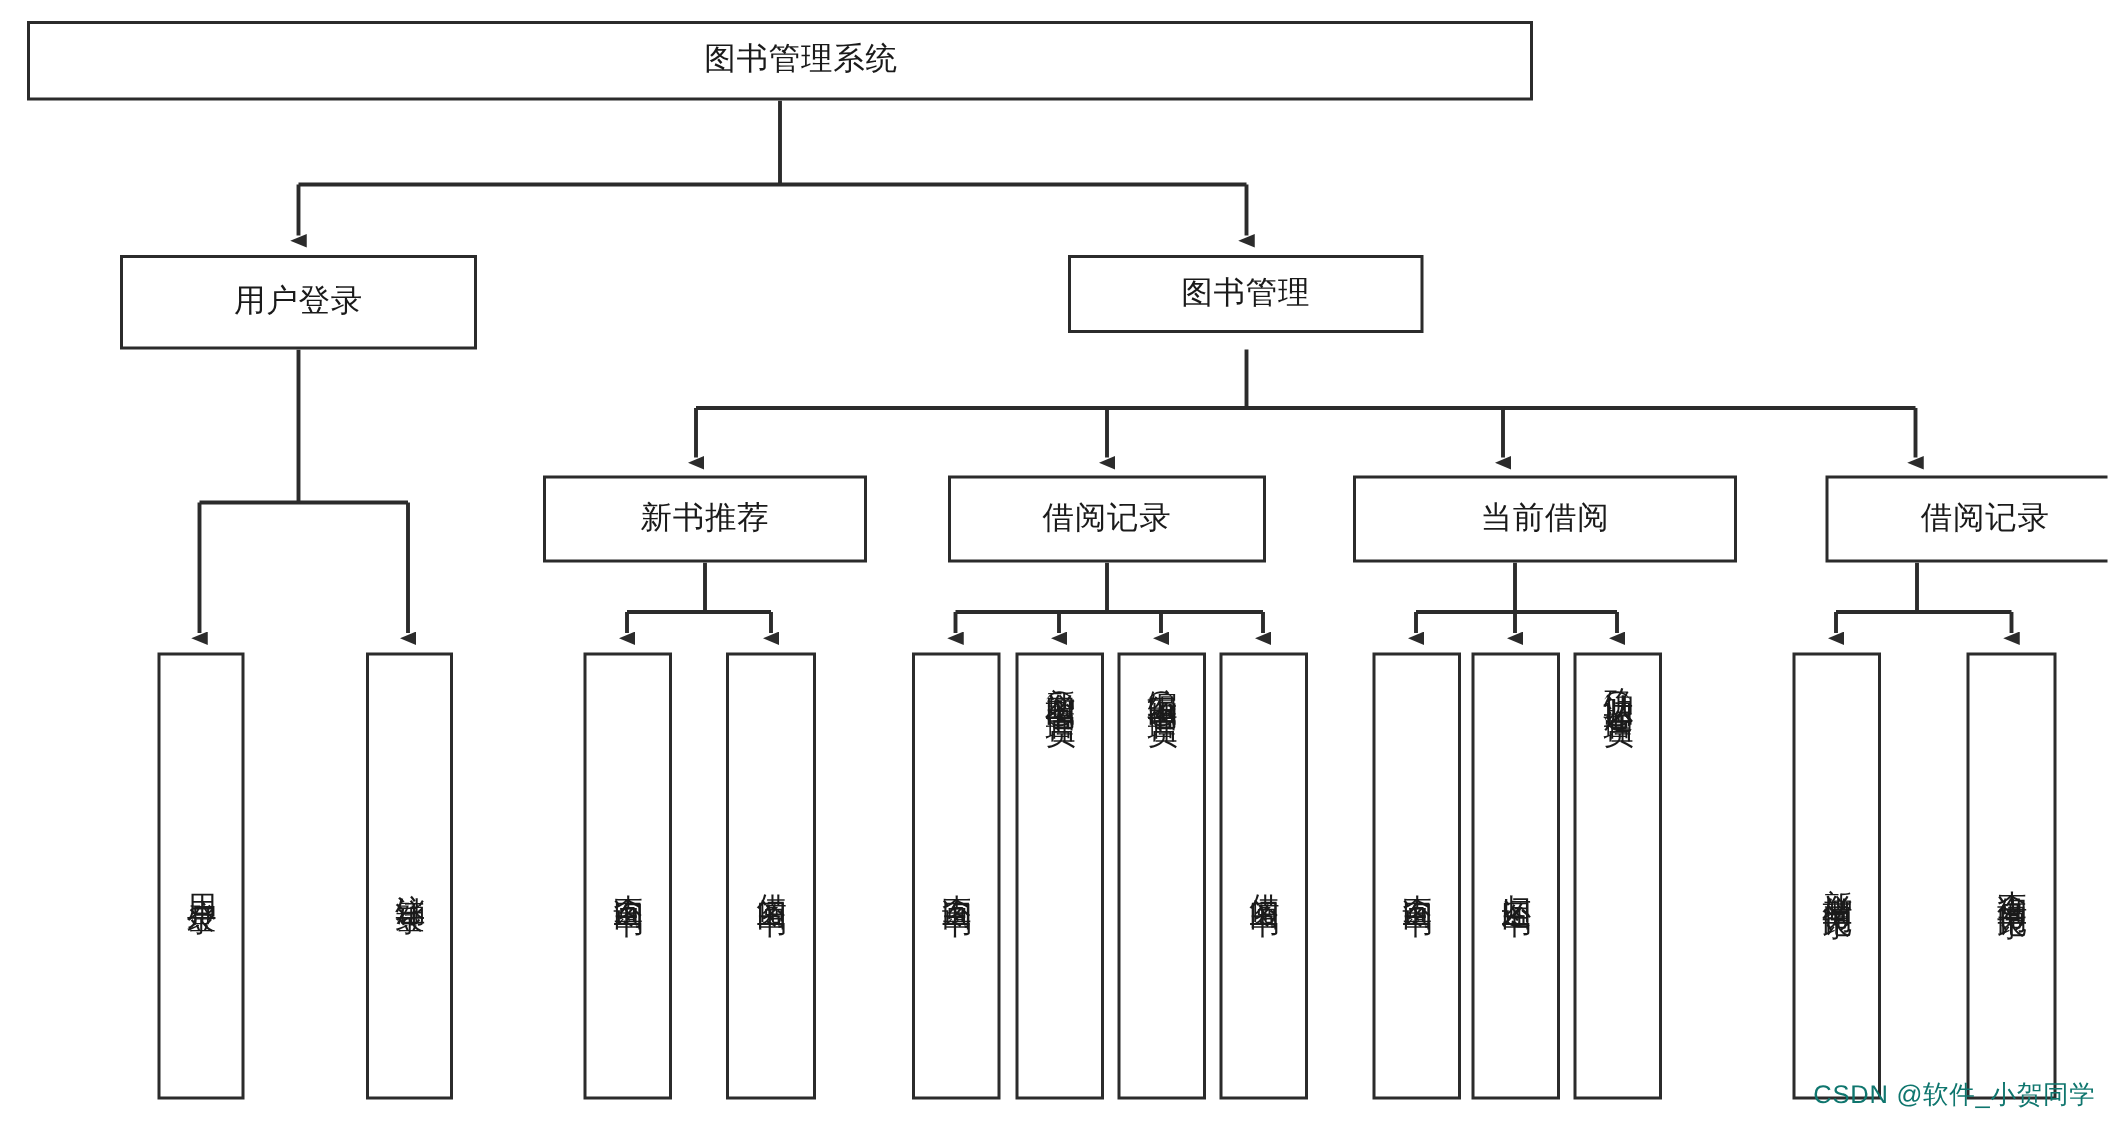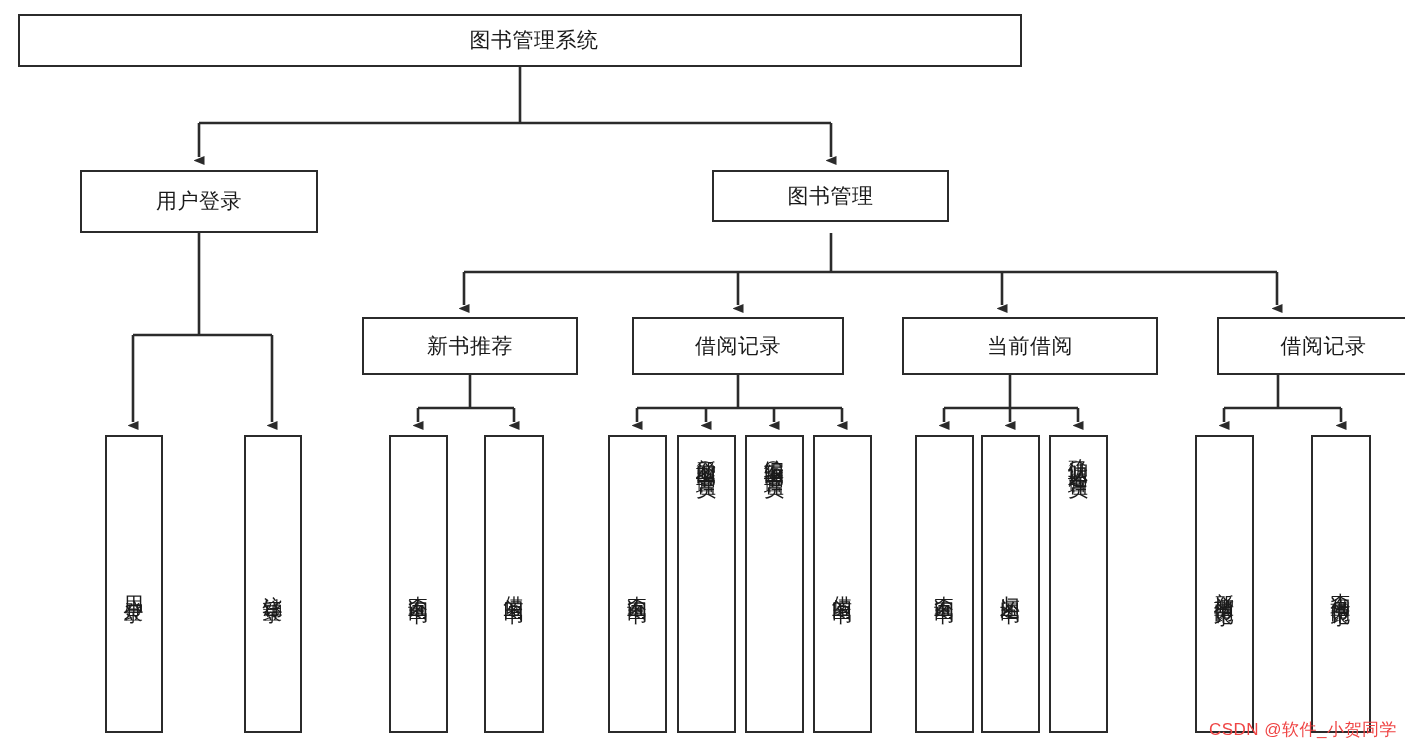--- a/index.html
+++ b/index.html
@@ -69,7 +69,7 @@
     right: 8px;
     bottom: 6px;
     font-size: 17px;
-    color: #ef4444;
+    color: #0f766e;
     letter-spacing: 0.5px;
     white-space: nowrap;
   }

